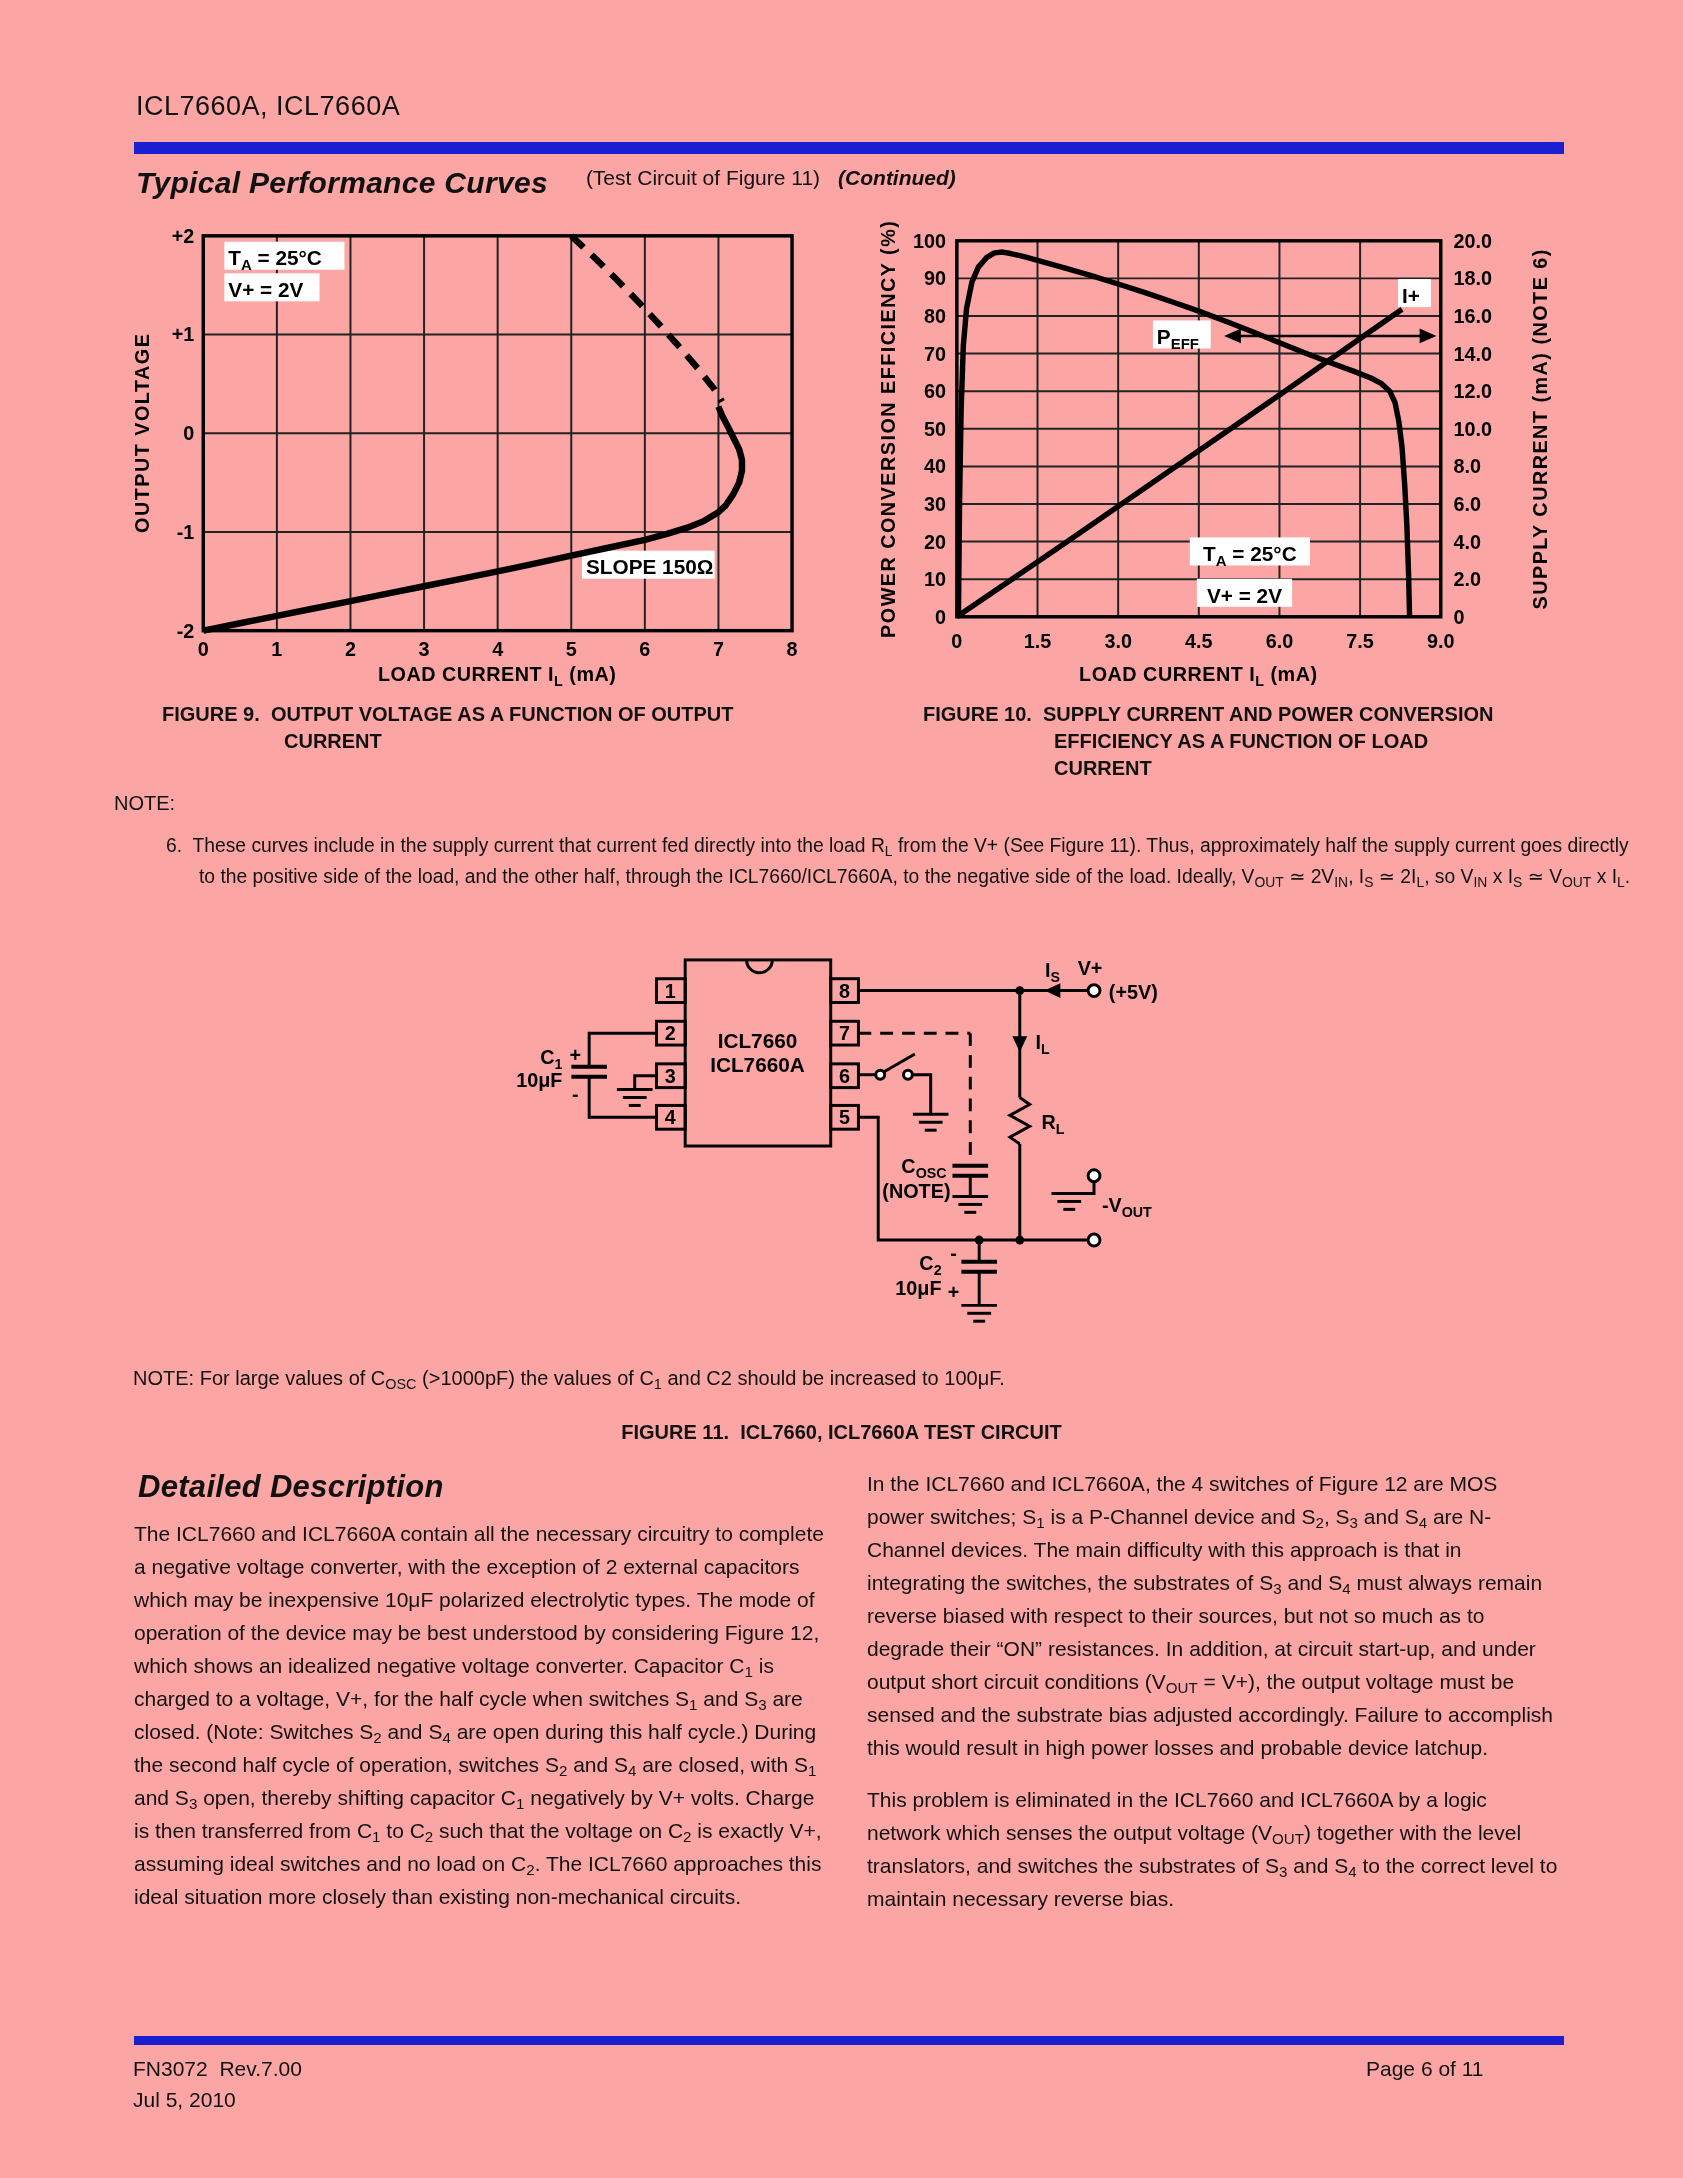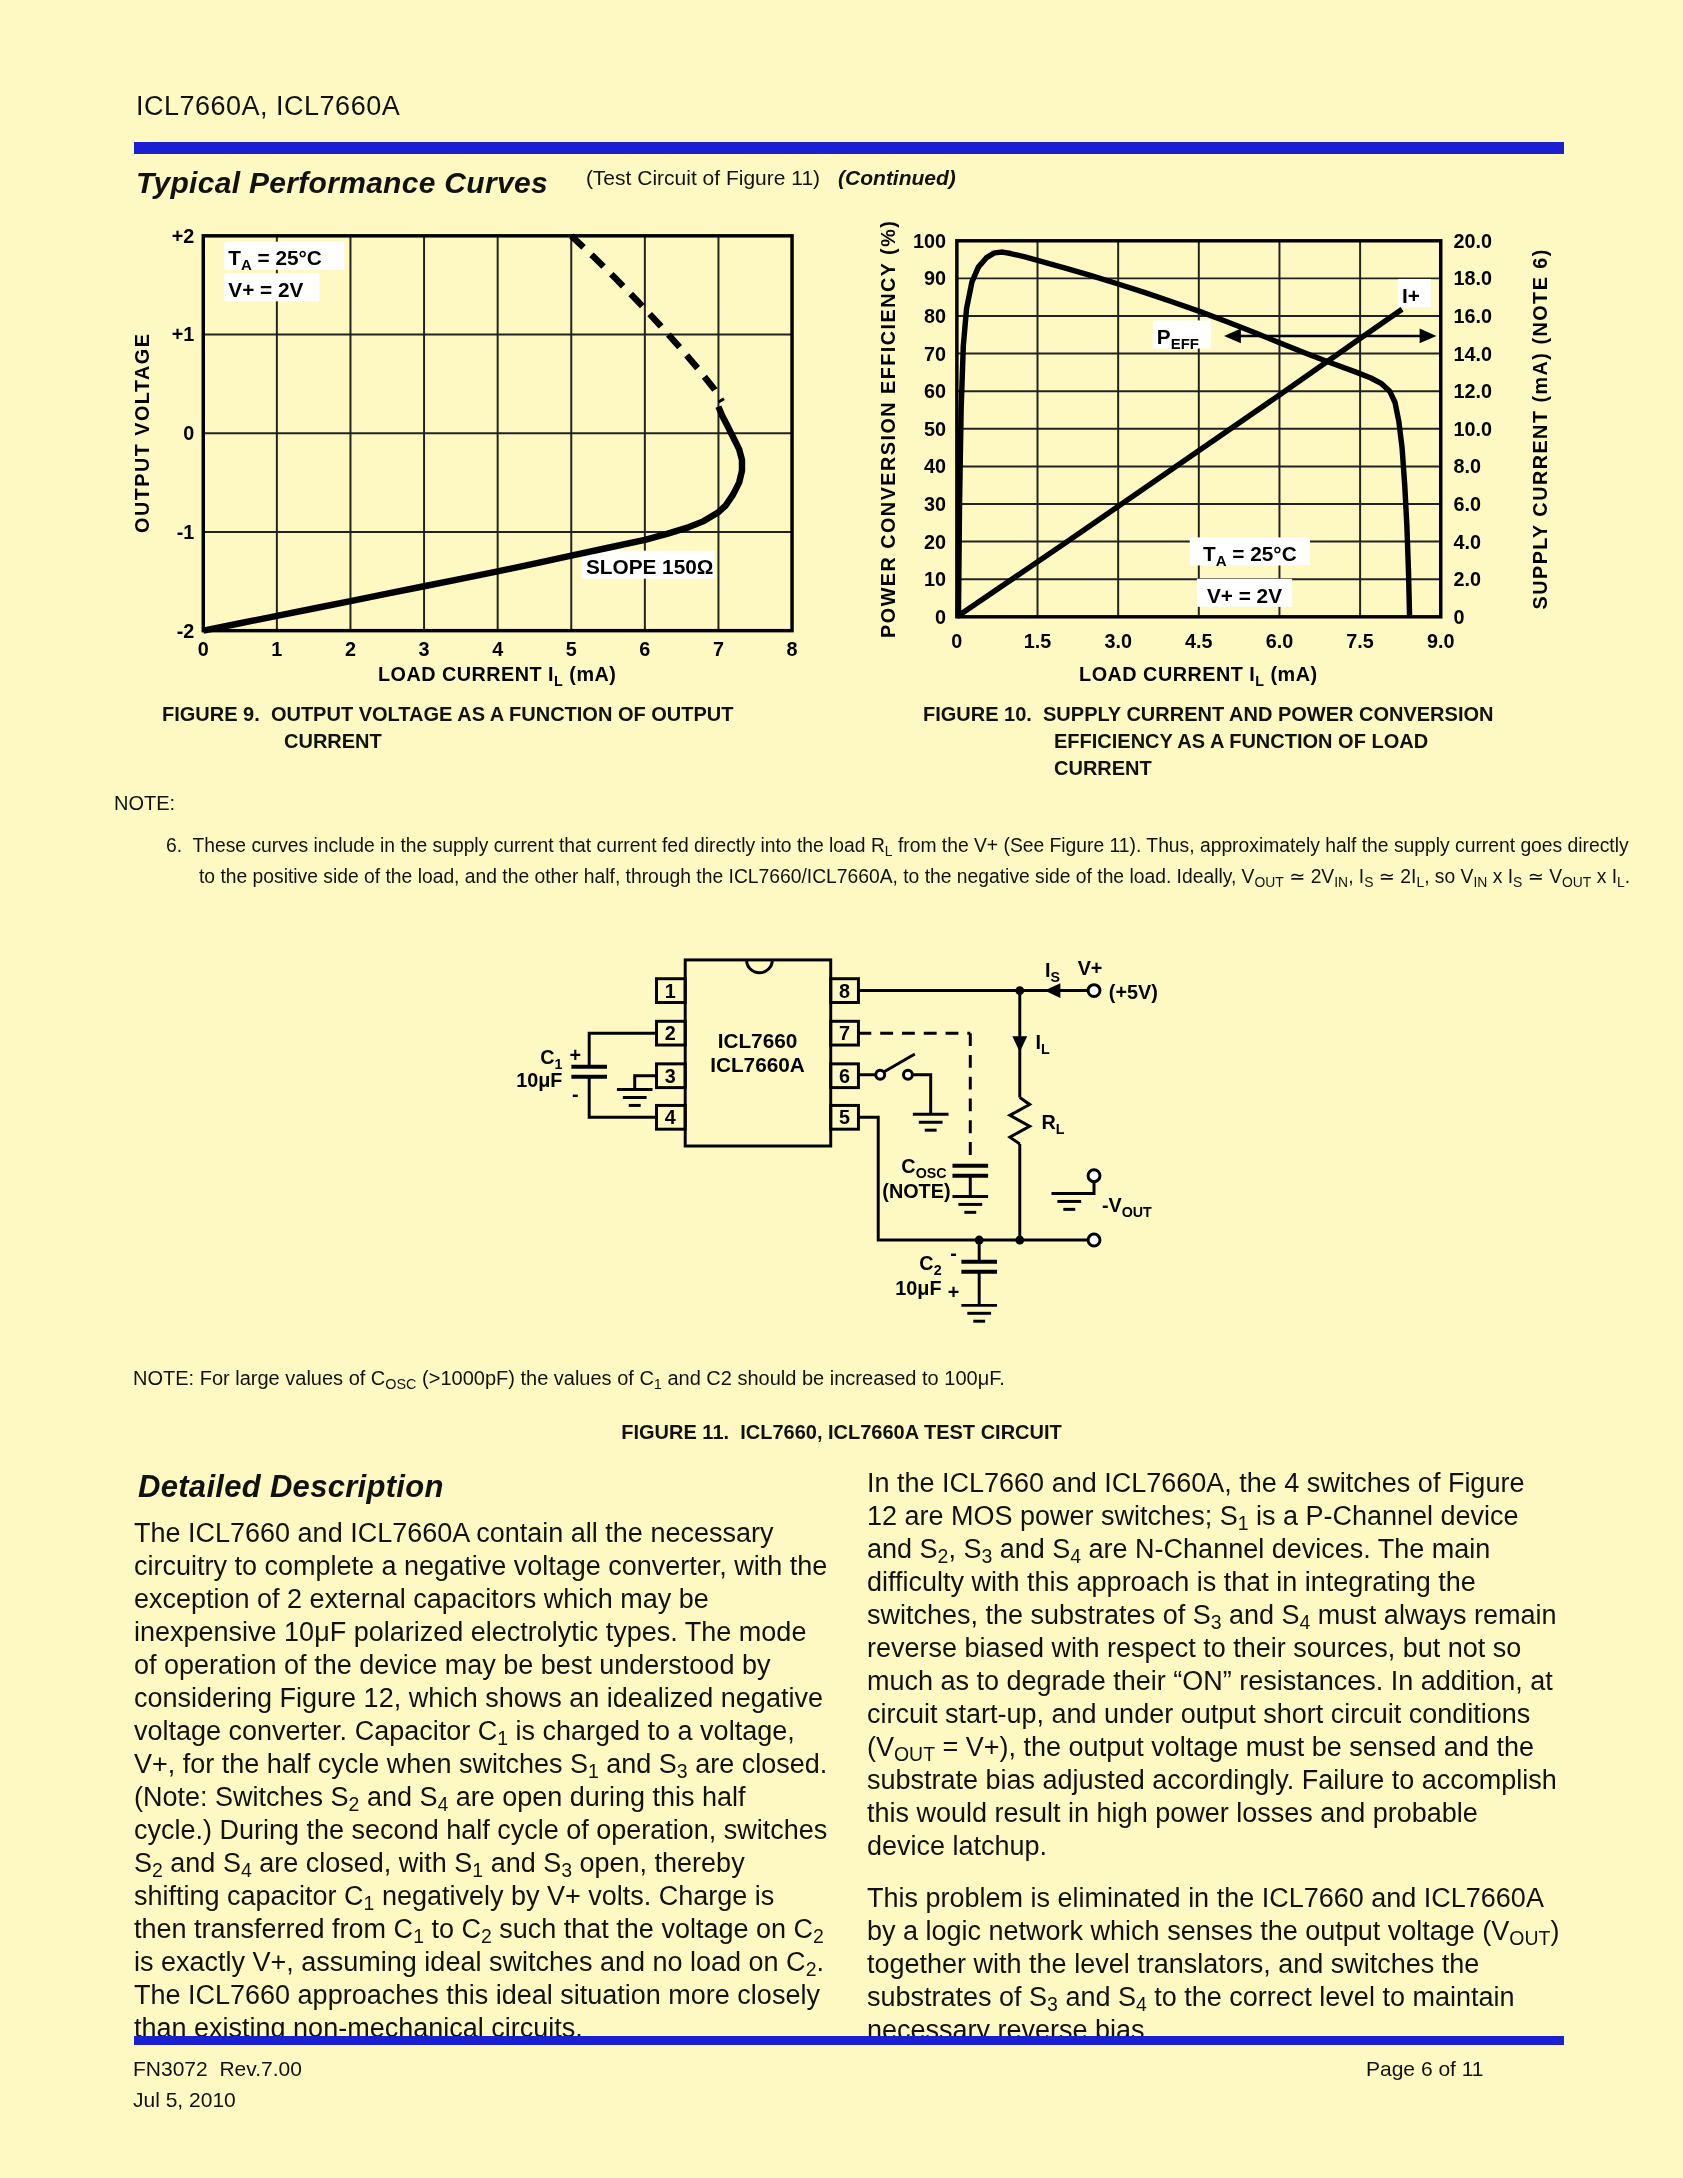--- a/index.html
+++ b/index.html
@@ -3,7 +3,7 @@
 <meta charset="utf-8">
 <style>
   html,body{margin:0;padding:0;background:#e8e8e8;}
-  .page{position:relative;width:1683px;height:2178px;background:#fef9c3;overflow:hidden;
+  .page{position:relative;width:1683px;height:2178px;background:#fca5a5;overflow:hidden;
         font-family:"Liberation Sans",sans-serif;color:#111;}
   .abs{position:absolute;}
   .pre{white-space:pre-wrap;}

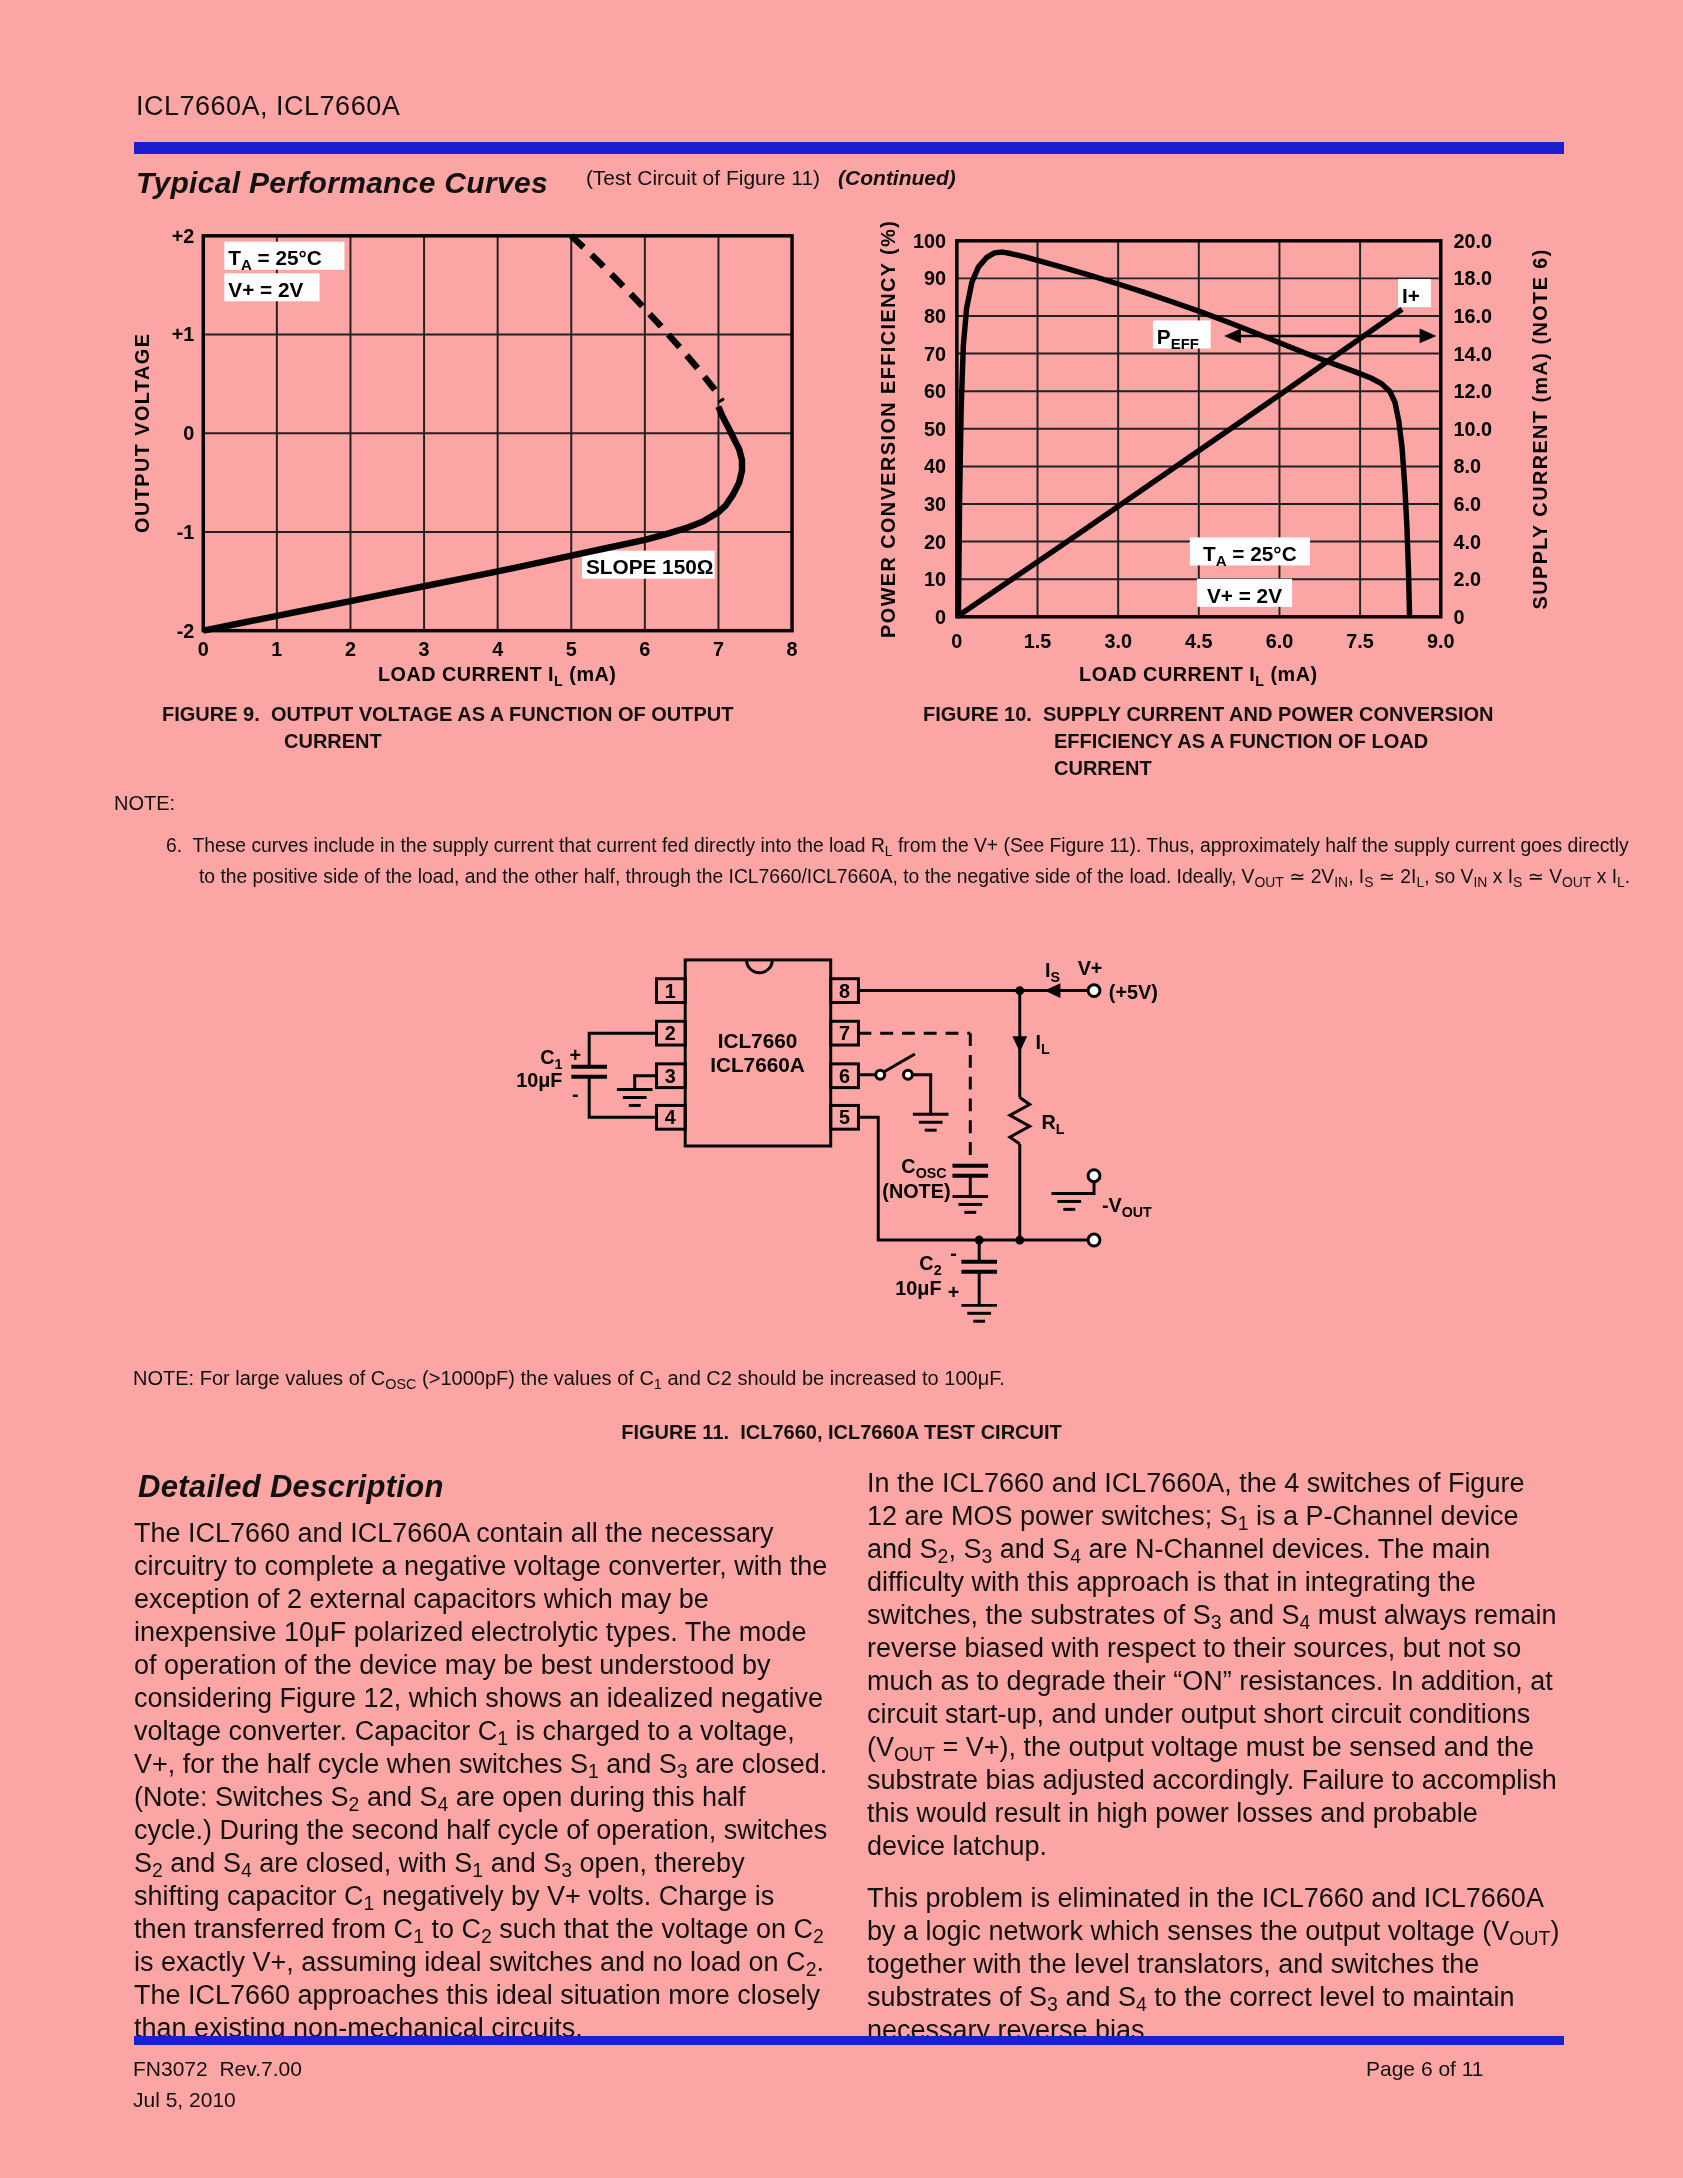--- a/index.html
+++ b/index.html
@@ -22,7 +22,7 @@
   .fig11-note{font-size:20px;}
   .fig11-cap{font-size:20px;font-weight:bold;text-align:center;}
   .dd-h{font-size:31px;font-weight:bold;font-style:italic;letter-spacing:0.3px;}
-  .body-col{font-size:27px;line-height:33px;text-align:left;}
+  .body-col{font-size:21px;line-height:33px;text-align:left;}
   .body-col p{margin:0 0 20px 0;}
   sub{font-size:72%;vertical-align:-0.28em;line-height:0;}
   .footer-txt{font-size:21px;text-align:right;}

